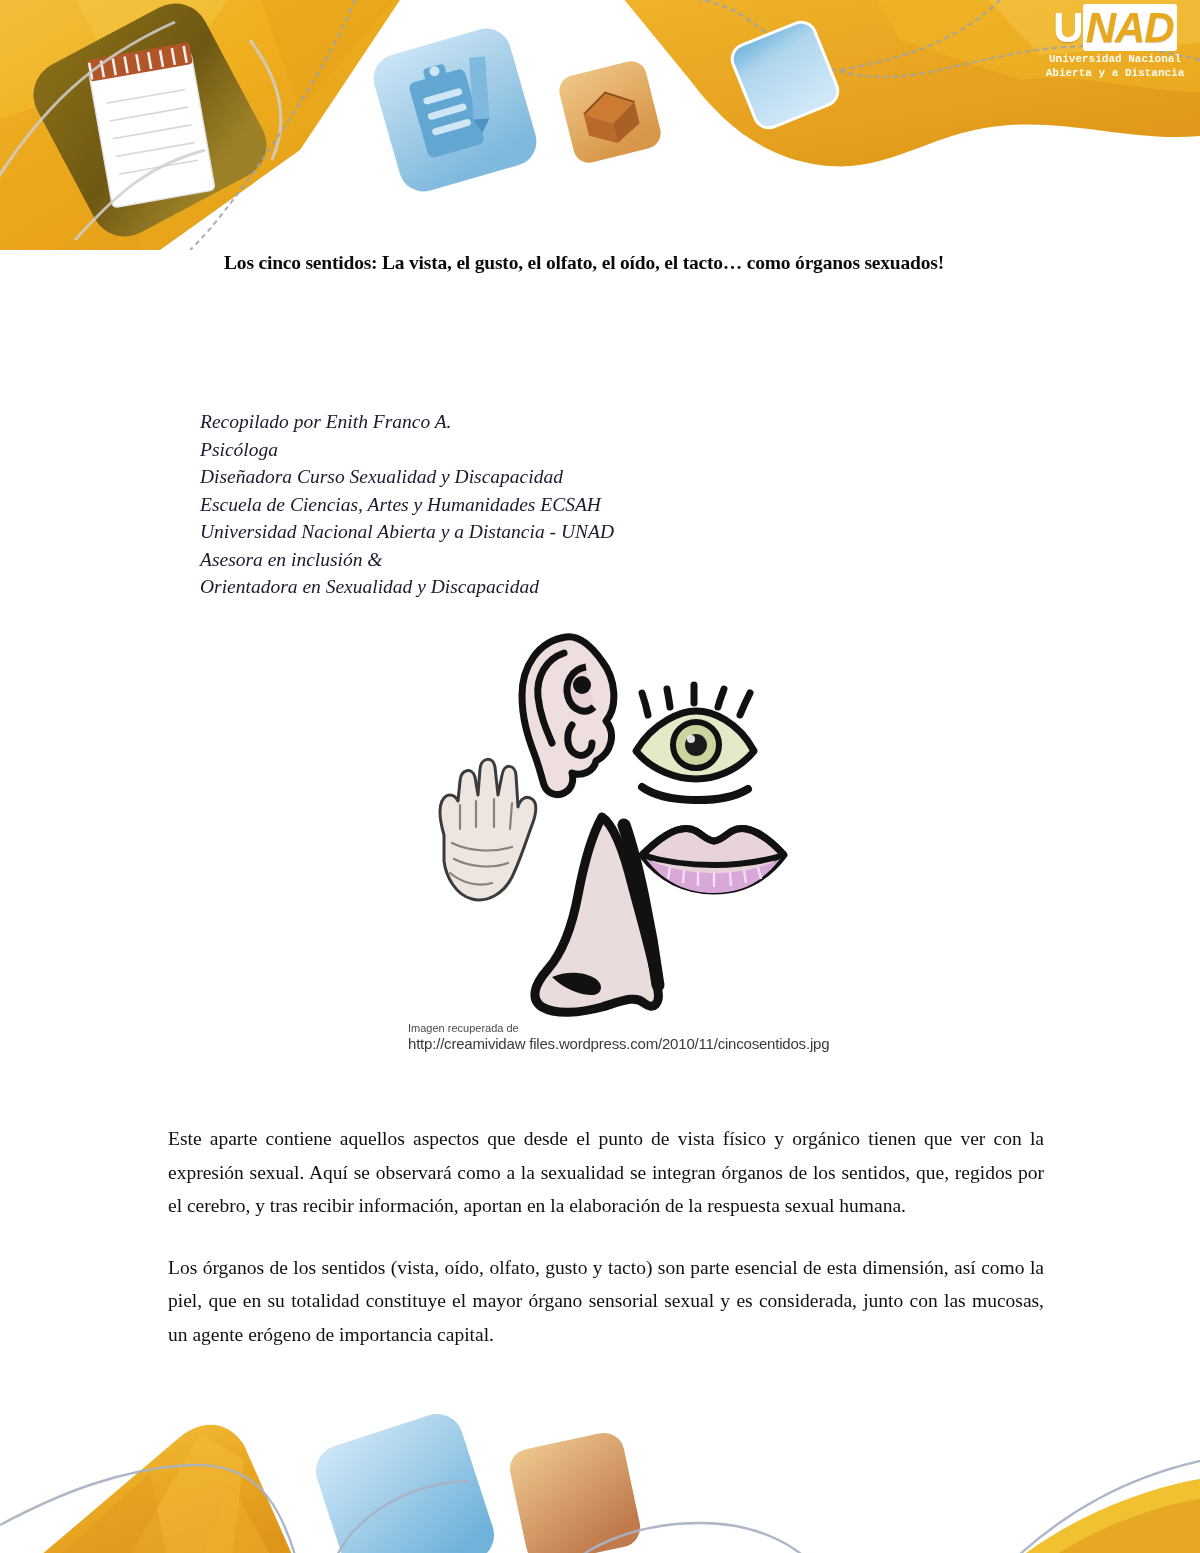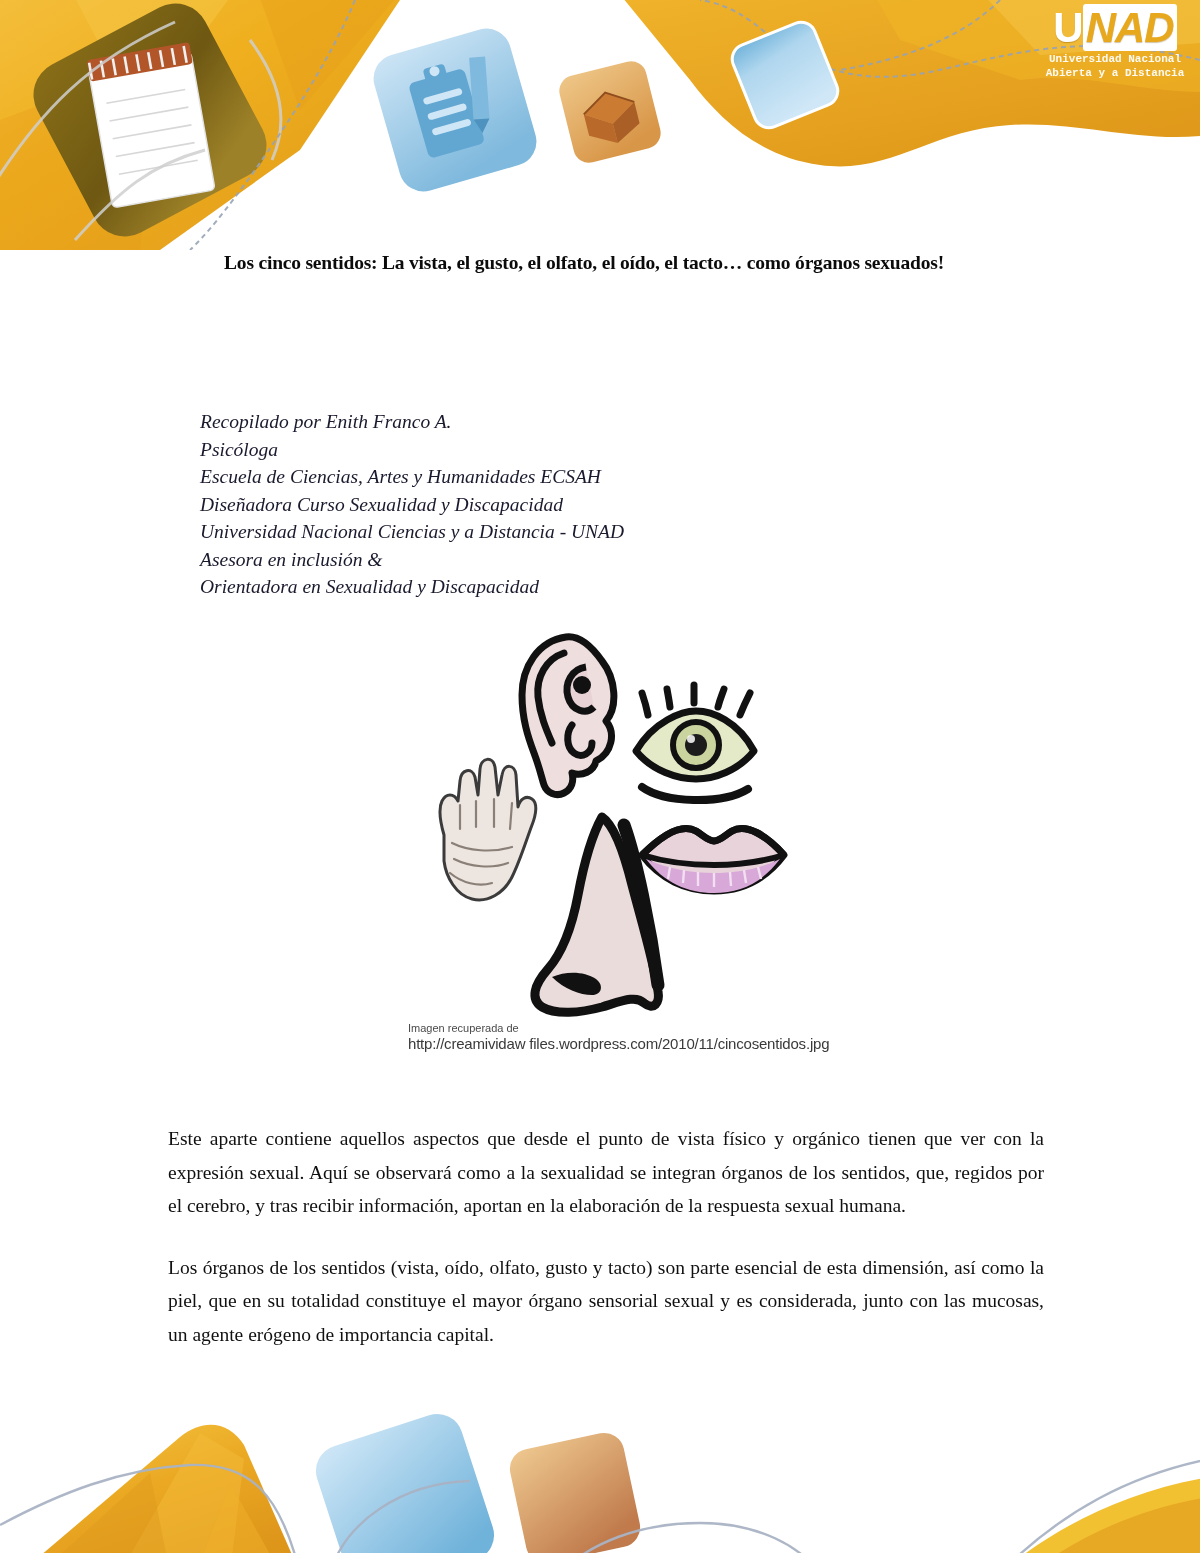--- a/index.html
+++ b/index.html
@@ -285,8 +285,8 @@
   <div class="attribution">
     <div>Recopilado por Enith Franco A.</div>
     <div>Psicóloga</div>
+    <div>Diseñadora Curso Sexualidad y Discapacidad</div>
     <div>Escuela de Ciencias, Artes y Humanidades ECSAH</div>
-    <div>Diseñadora Curso Sexualidad y Discapacidad</div>
     <div>Universidad Nacional Ciencias y a Distancia - UNAD</div>
     <div>Asesora en inclusión &amp;</div>
     <div>Orientadora en Sexualidad y Discapacidad</div>

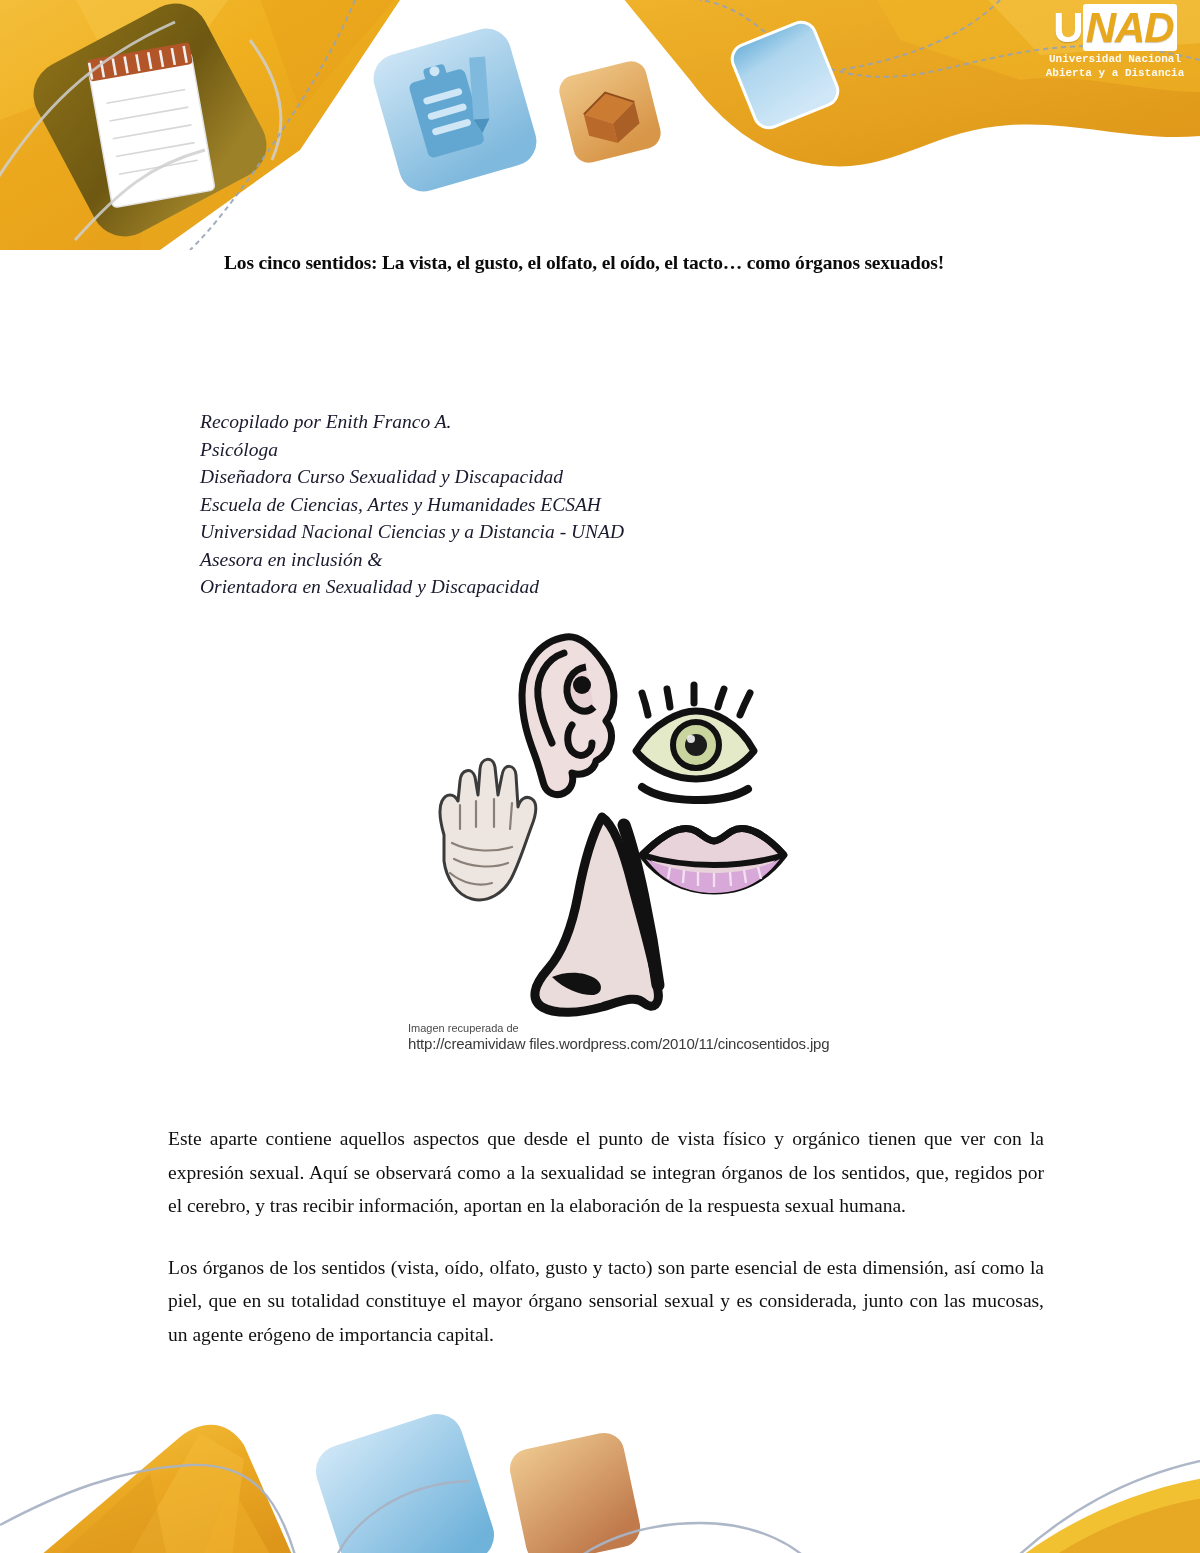--- a/index.html
+++ b/index.html
@@ -287,7 +287,7 @@
     <div>Psicóloga</div>
     <div>Diseñadora Curso Sexualidad y Discapacidad</div>
     <div>Escuela de Ciencias, Artes y Humanidades ECSAH</div>
-    <div>Universidad Nacional Ciencias y a Distancia - UNAD</div>
+    <div>Universidad Nacional Abierta y a Distancia - UNAD</div>
     <div>Asesora en inclusión &amp;</div>
     <div>Orientadora en Sexualidad y Discapacidad</div>
   </div>

